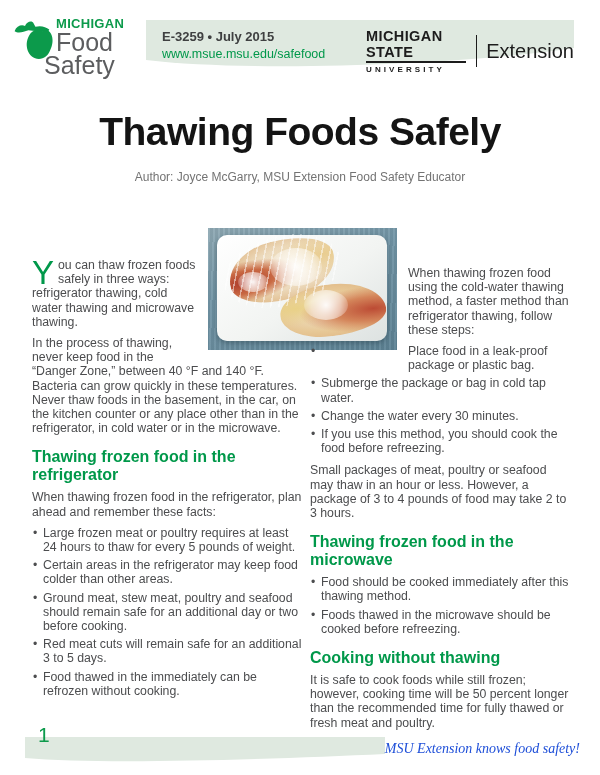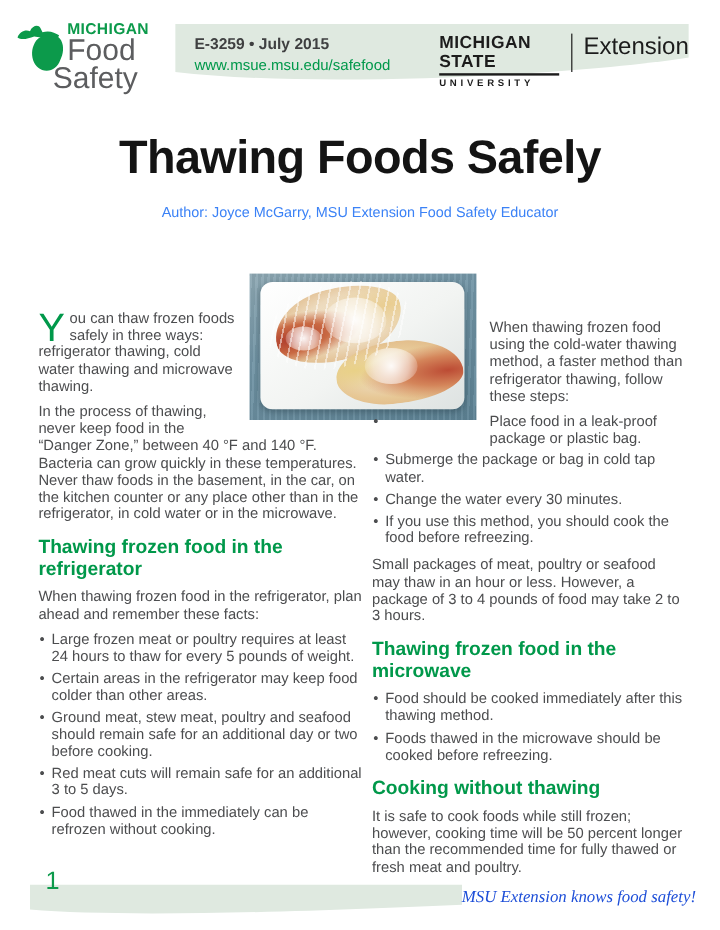--- a/index.html
+++ b/index.html
@@ -21,7 +21,7 @@
   .bulletin-block{position:absolute;left:16px;top:9px;}
   .bulletin{font-weight:bold;font-size:13px;color:#3f4041;}
   .url{font-weight:normal;font-size:12.5px;color:#00984a;margin-top:3px;}
-  .wordmark{position:absolute;left:220px;top:8px;display:flex;align-items:flex-start;color:#1c1c1c;}
+  .wordmark{position:absolute;left:220px;top:8px;display:flex;align-items:center;color:#1c1c1c;}
   .msu-top{font-size:14.5px;font-weight:bold;letter-spacing:.4px;border-bottom:2px solid #1c1c1c;padding-bottom:1px;}
   .msu-bottom{font-size:8px;letter-spacing:3.1px;margin-top:2px;font-weight:bold;}
   .wm-divider{width:1.5px;height:32px;background:#1c1c1c;margin:0 9px 0 10px;}

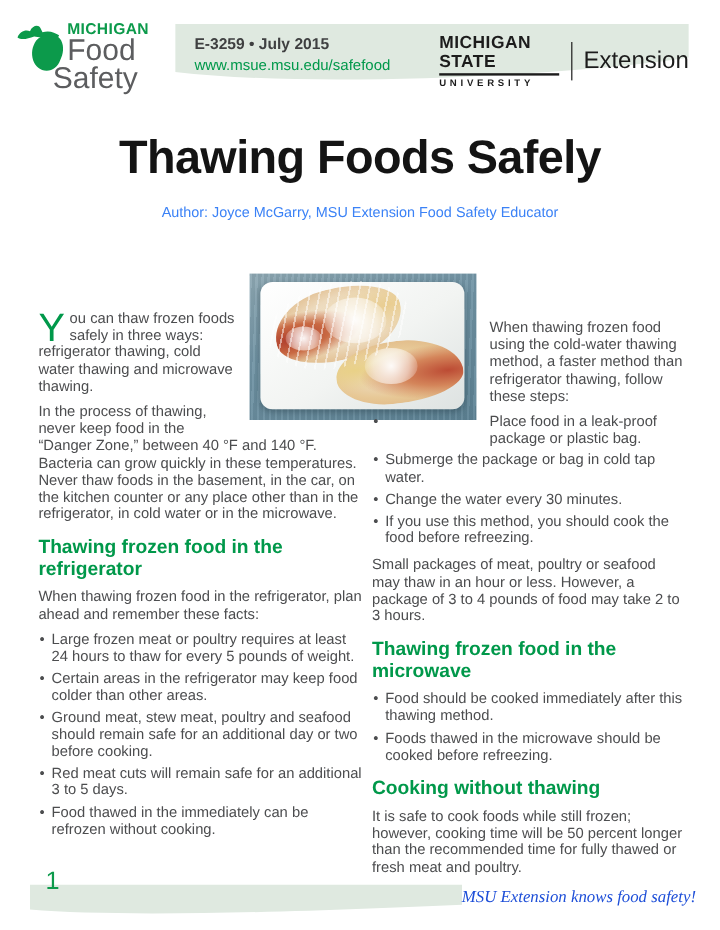--- a/index.html
+++ b/index.html
@@ -30,7 +30,7 @@
   
   .title{position:absolute;top:110px;left:0;width:100%;text-align:center;
          font-size:39px;font-weight:bold;color:#141414;letter-spacing:-.5px;}
-  .byline{position:absolute;top:170px;left:0;width:100%;text-align:center;font-size:12px;color:#3b82f6;}
+  .byline{position:absolute;top:170px;left:0;width:100%;text-align:center;font-size:12px;color:#737373;}
 
   
   .photo{position:absolute;left:208px;top:228px;width:189px;height:122px;overflow:hidden;

